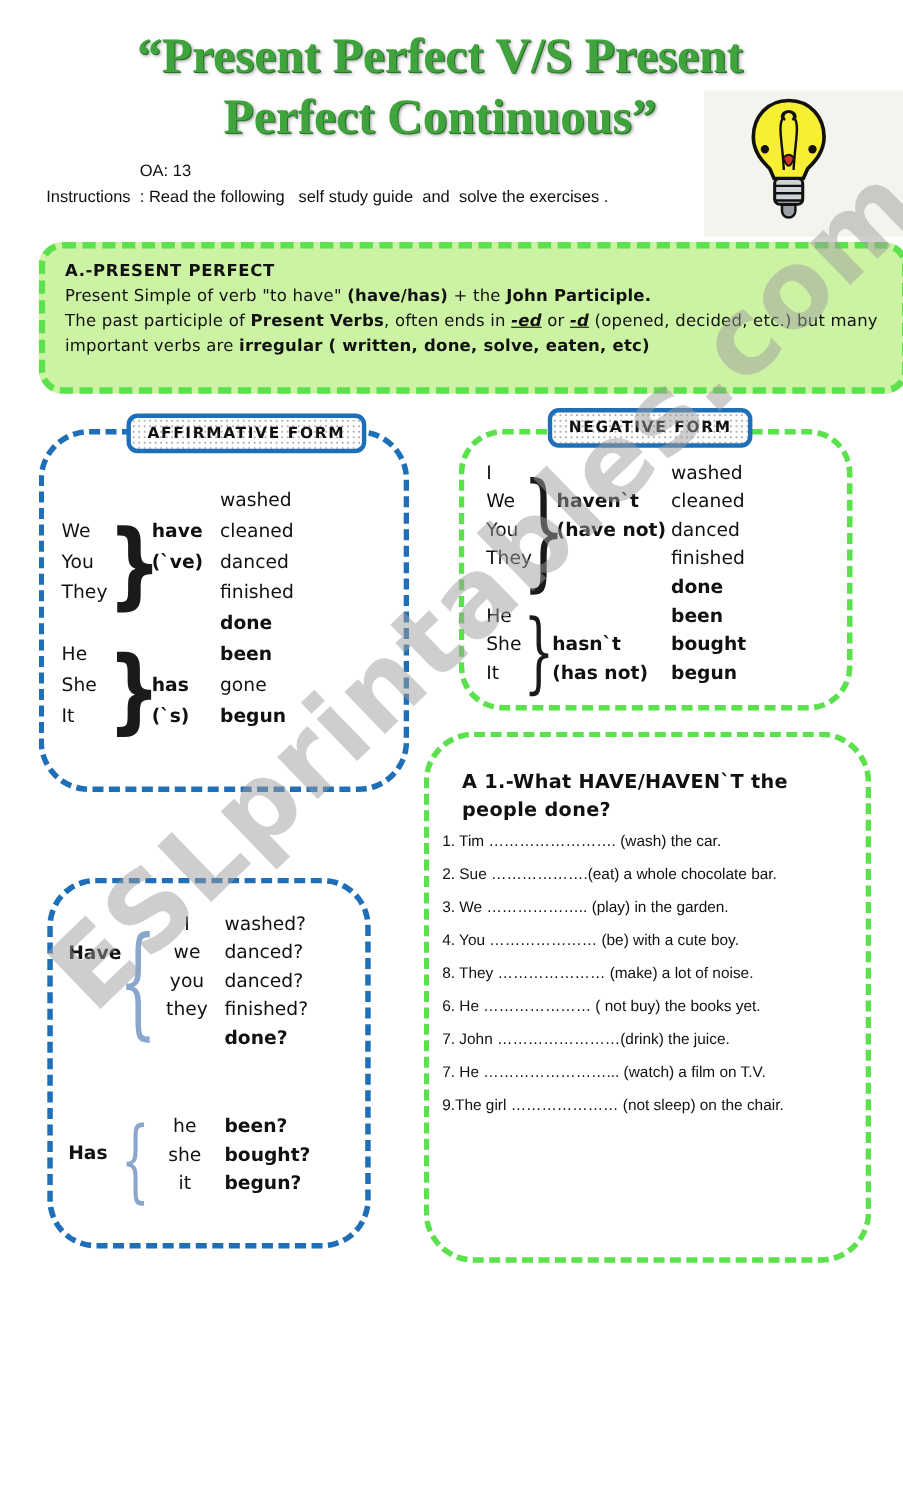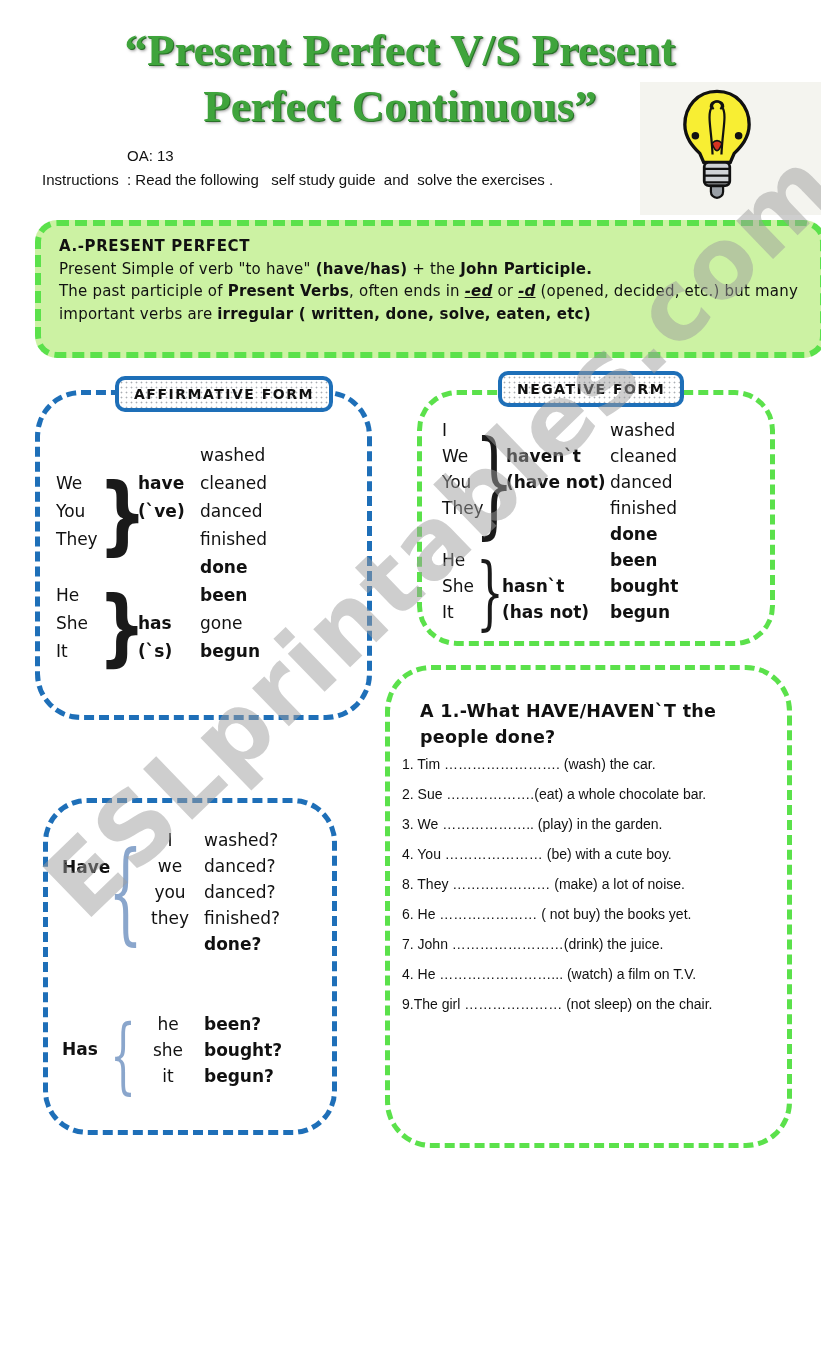--- a/index.html
+++ b/index.html
@@ -213,7 +213,7 @@
         <span>8. They ………………… (make) a lot of noise.</span>
         <span>6. He ………………… ( not buy) the books yet.</span>
         <span>7. John ……………………(drink) the juice.</span>
-        <span>4. He ……………………... (watch) a film on T.V.</span>
+        <span>7. He ……………………... (watch) a film on T.V.</span>
         <span>9.The girl ………………… (not sleep) on the chair.</span>
       </div>
   </div>

